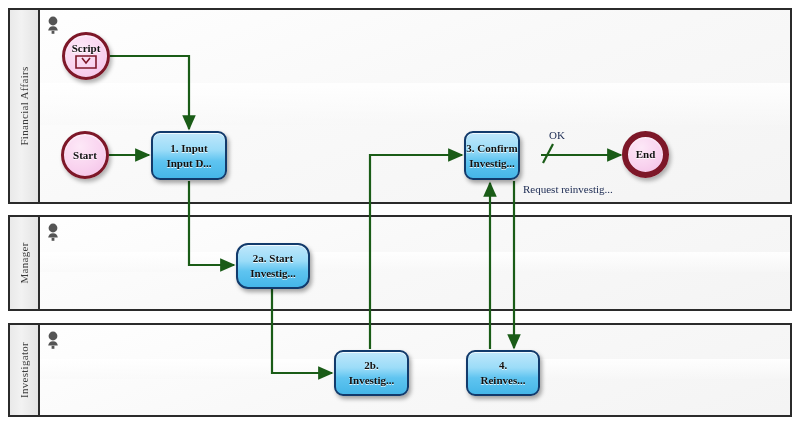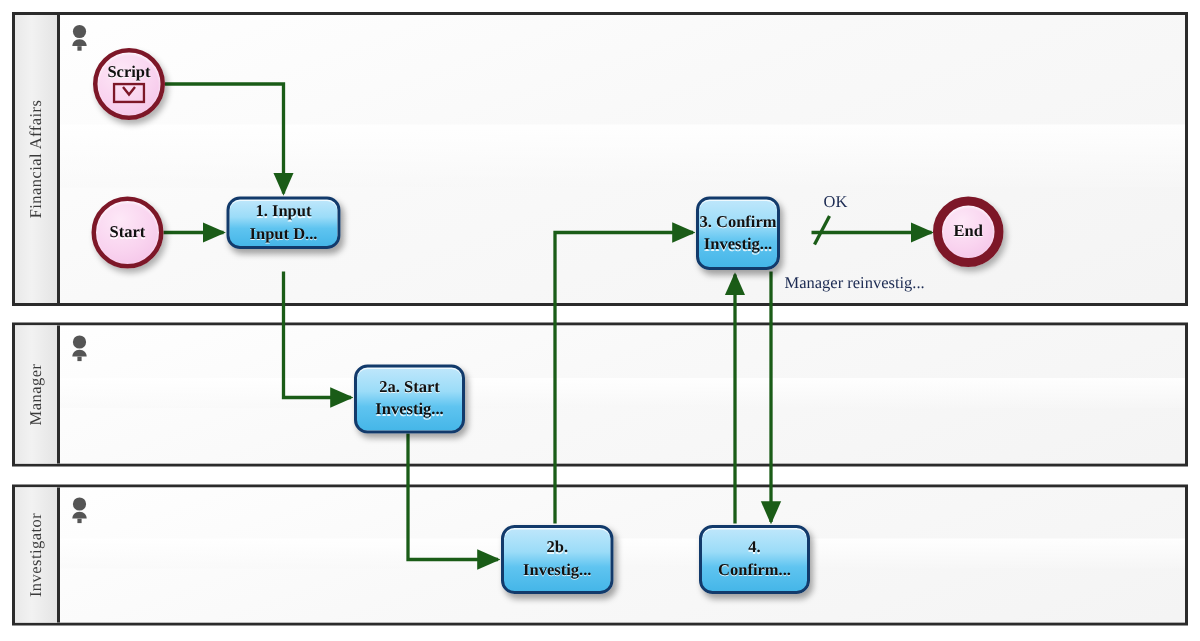--- a/index.html
+++ b/index.html
@@ -137,7 +137,7 @@
     <div class="ev-text">Start</div>
   </div>
 
-  <div class="node task" style="left:151px;top:131px;width:76px;height:35px;">
+  <div class="node task" style="left:151px;top:131px;width:76px;height:49px;">
     <span>1. Input</span>
     <span>Input D...</span>
   </div>

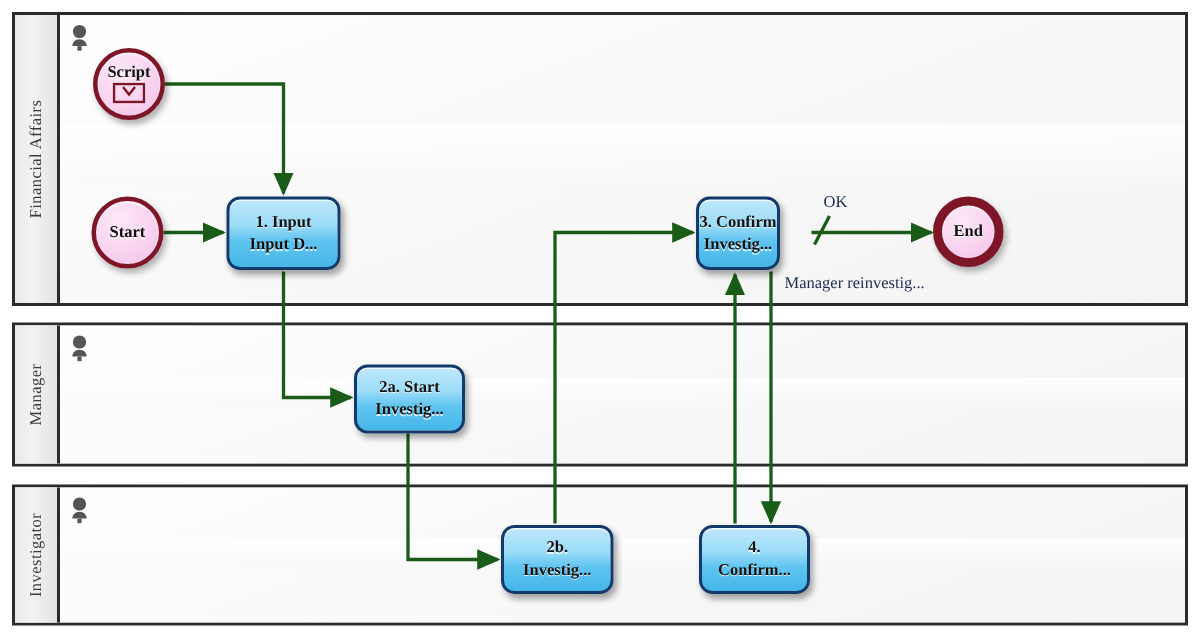--- a/index.html
+++ b/index.html
@@ -168,7 +168,7 @@
 
   <div class="edge-label" style="left:549px;top:129px;">OK</div>
 
-  <div class="edge-label" style="left:523px;top:183px;">Manager reinvestig...</div>
+  <div class="edge-label" style="left:523px;top:183px;">Request reinvestig...</div>
 
 </div>
 

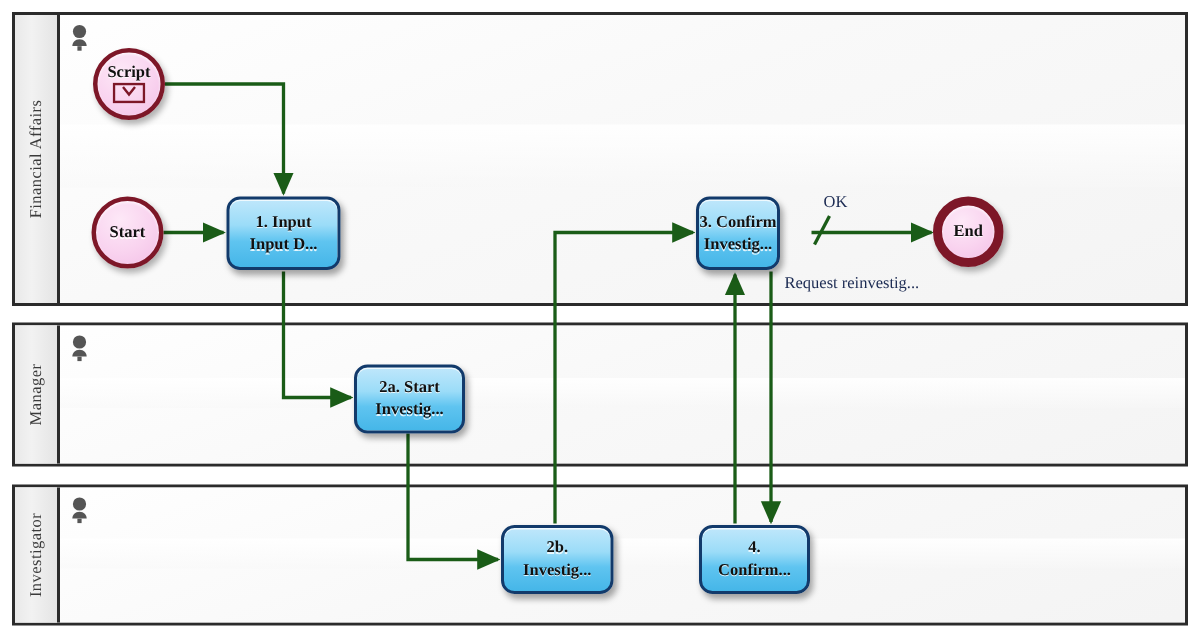--- a/index.html
+++ b/index.html
@@ -151,7 +151,7 @@
     <div class="ev-text">End</div>
   </div>
 
-  <div class="node task" style="left:236px;top:243px;width:74px;height:46px;">
+  <div class="node task" style="left:236px;top:243px;width:74px;height:46px;border-radius:12px;">
     <span>2a. Start</span>
     <span>Investig...</span>
   </div>

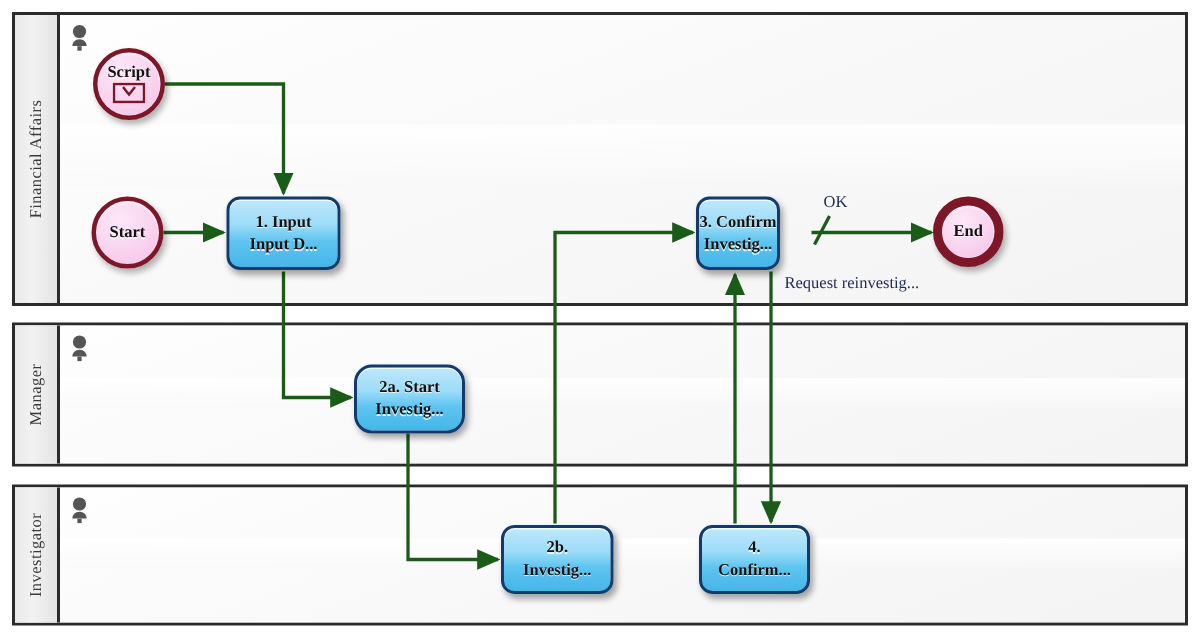--- a/index.html
+++ b/index.html
@@ -163,7 +163,7 @@
 
   <div class="node task" style="left:466px;top:350px;width:74px;height:46px;">
     <span>4.</span>
-    <span>Confirm...</span>
+    <span>Reinves...</span>
   </div>
 
   <div class="edge-label" style="left:549px;top:129px;">OK</div>

